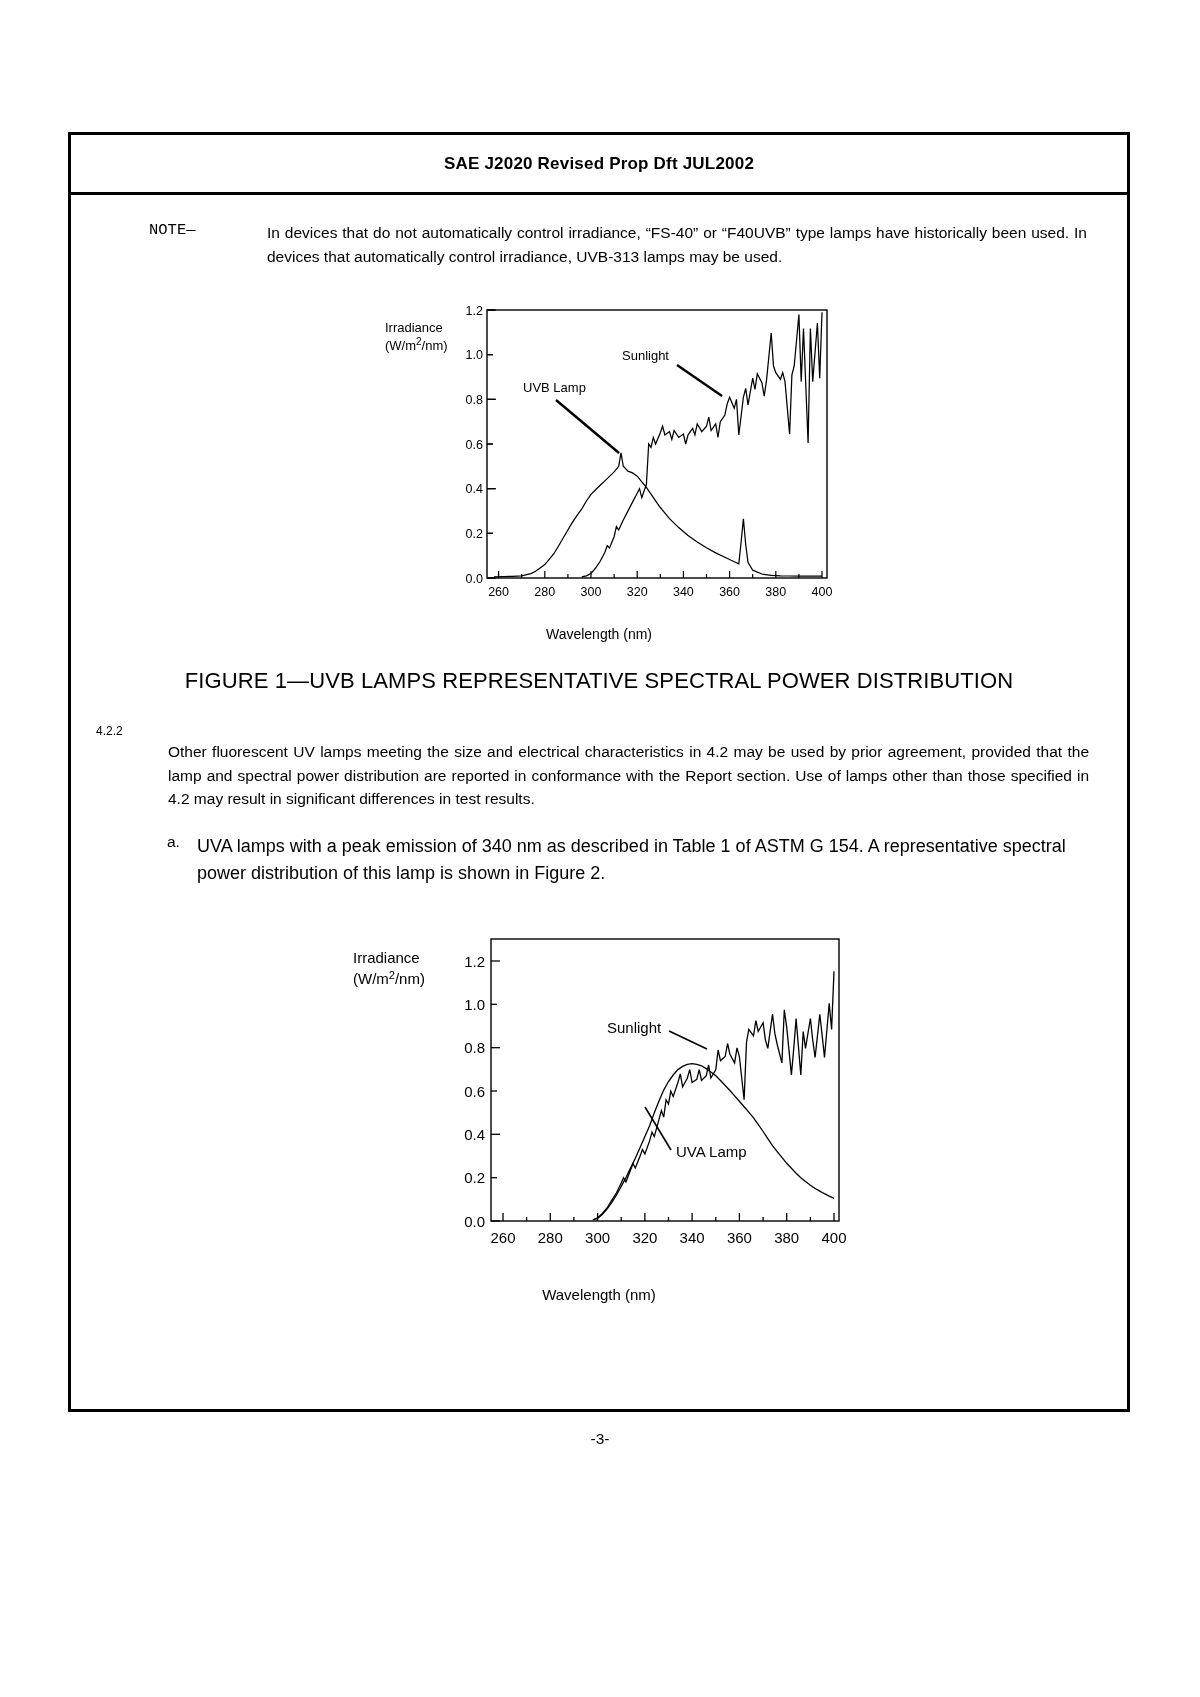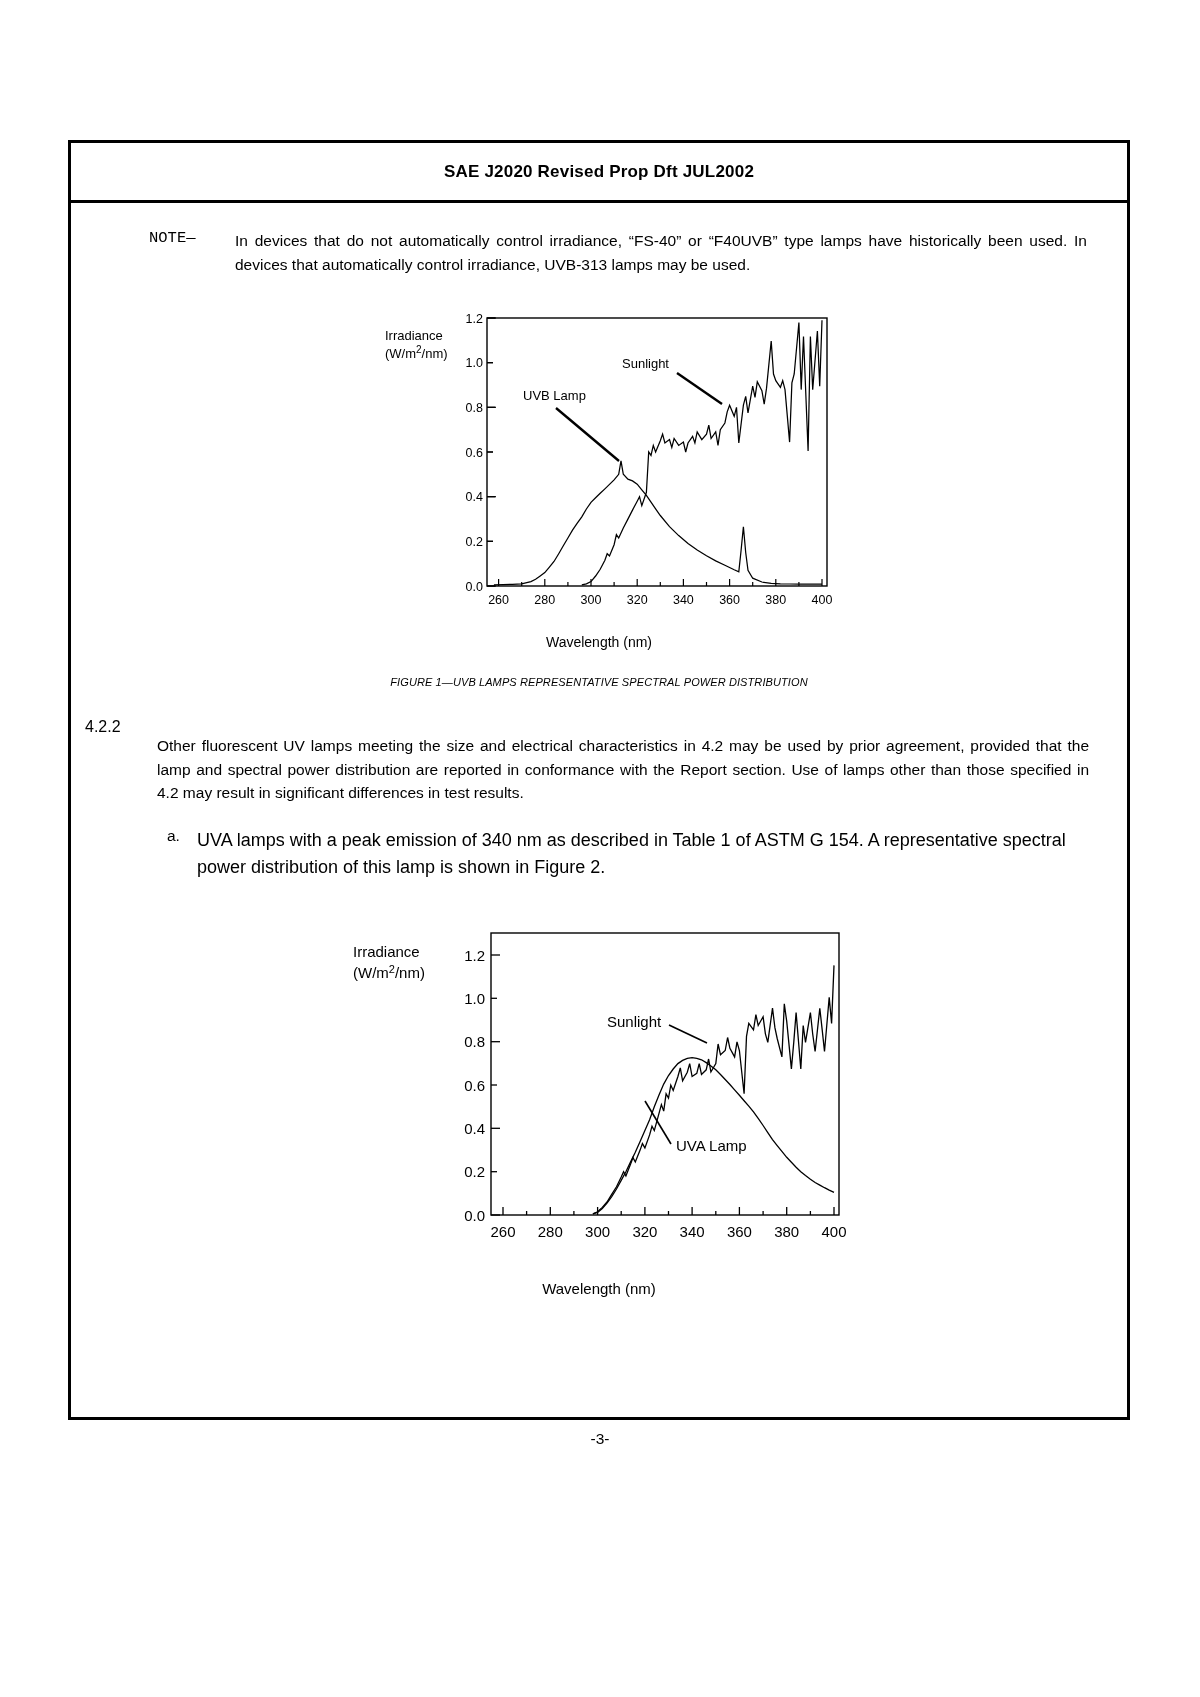--- a/index.html
+++ b/index.html
@@ -20,7 +20,7 @@
   .page-frame {
     position: absolute;
     left: 68px;
-    top: 140px;
+    top: 132px;
     width: 1062px;
     height: 1280px;
     border: 3px solid #000;

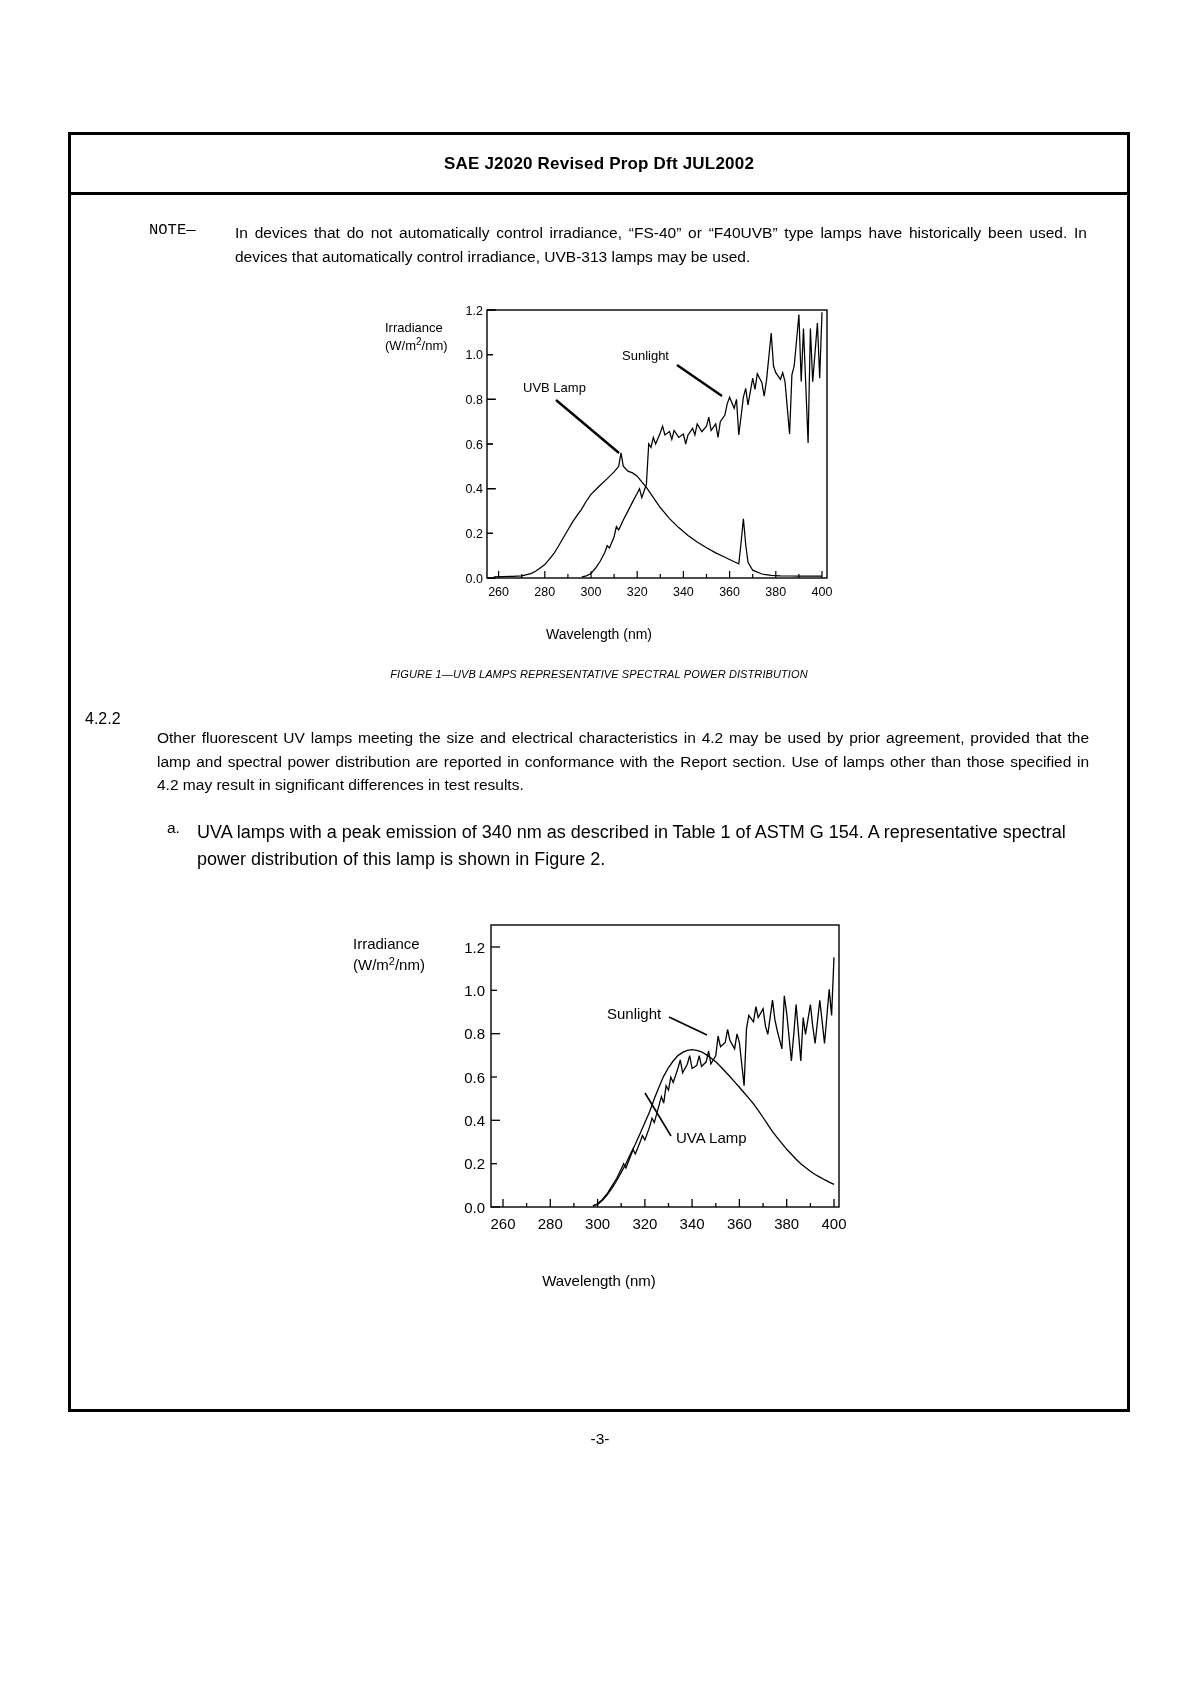--- a/index.html
+++ b/index.html
@@ -62,6 +62,7 @@
     line-height: 1.52;
     text-align: justify;
     text-justify: inter-word;
+    margin-left: 32px;
   }
 
   .clause {

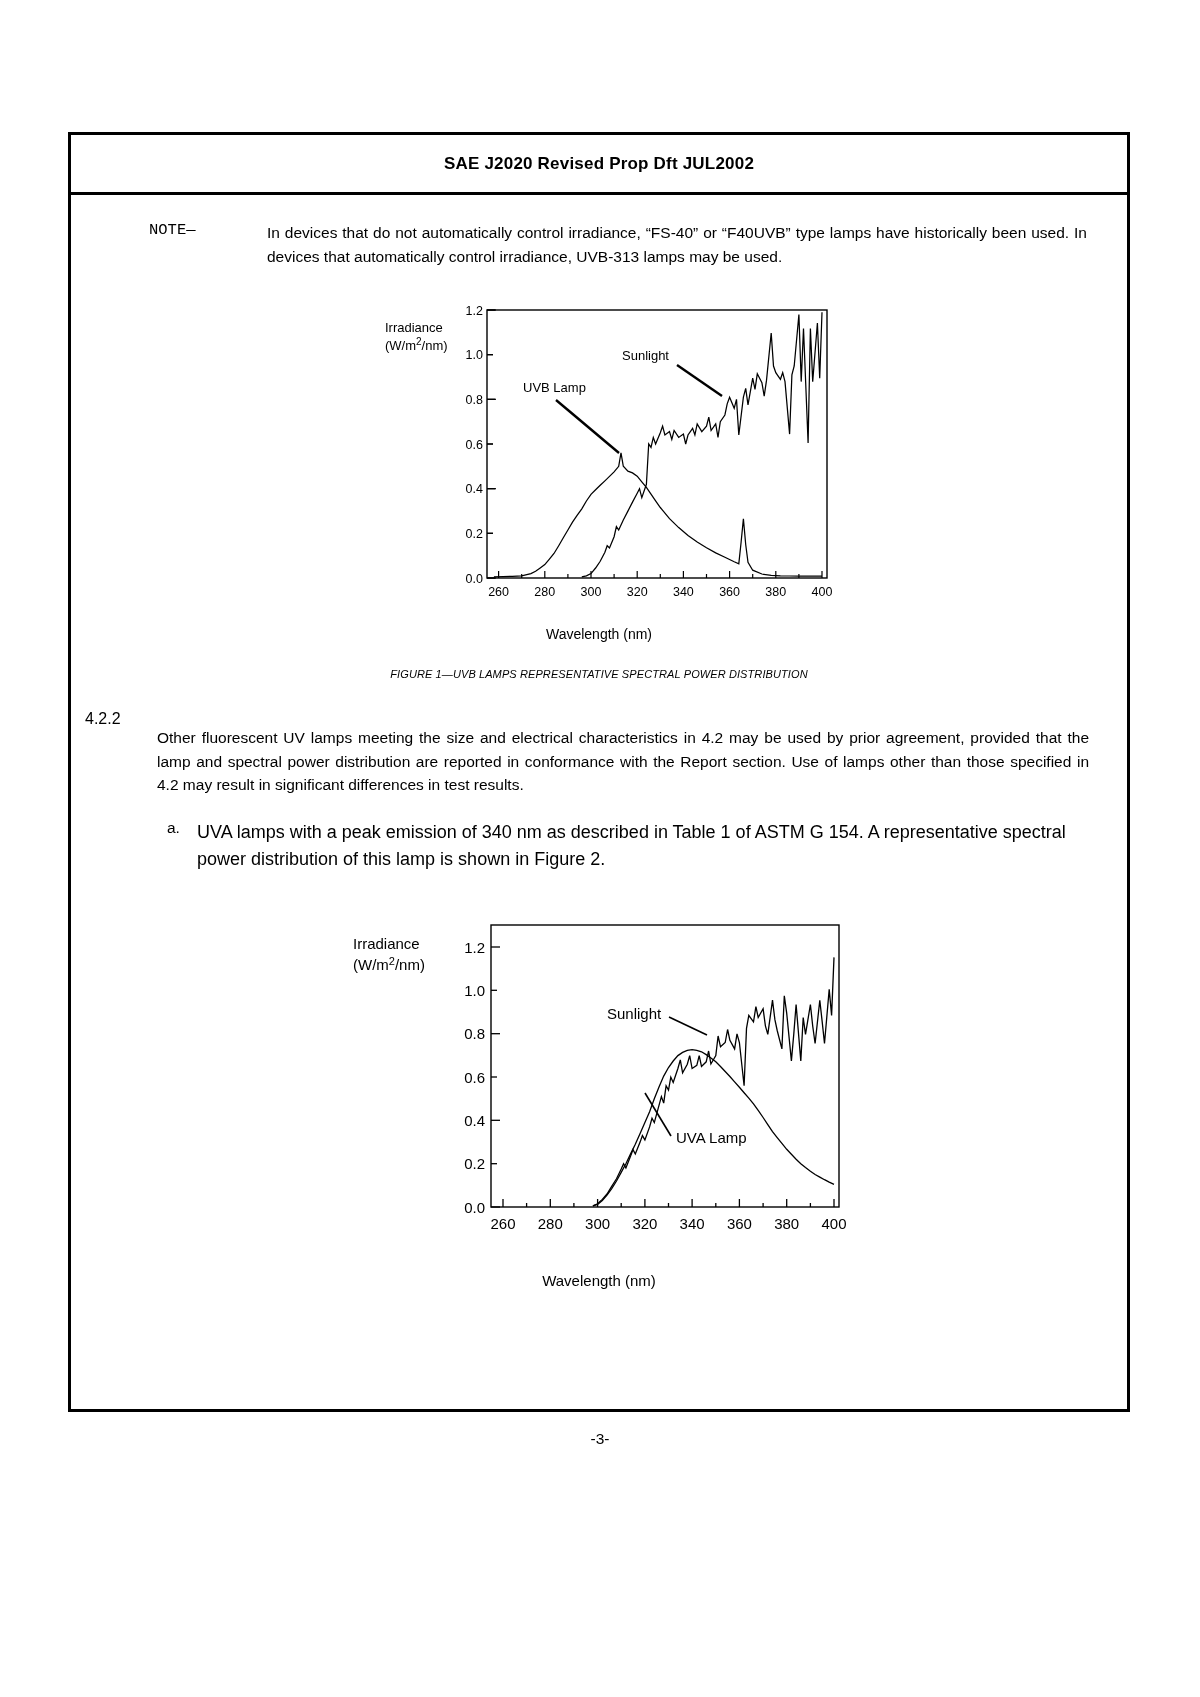--- a/index.html
+++ b/index.html
@@ -99,10 +99,9 @@
 
   .figure-caption {
     text-align: center;
-    font-size: 11px;
+    font-size: 22px;
     margin-top: 26px;
     letter-spacing: 0.1px;
-    font-style: italic;
   }
 
   

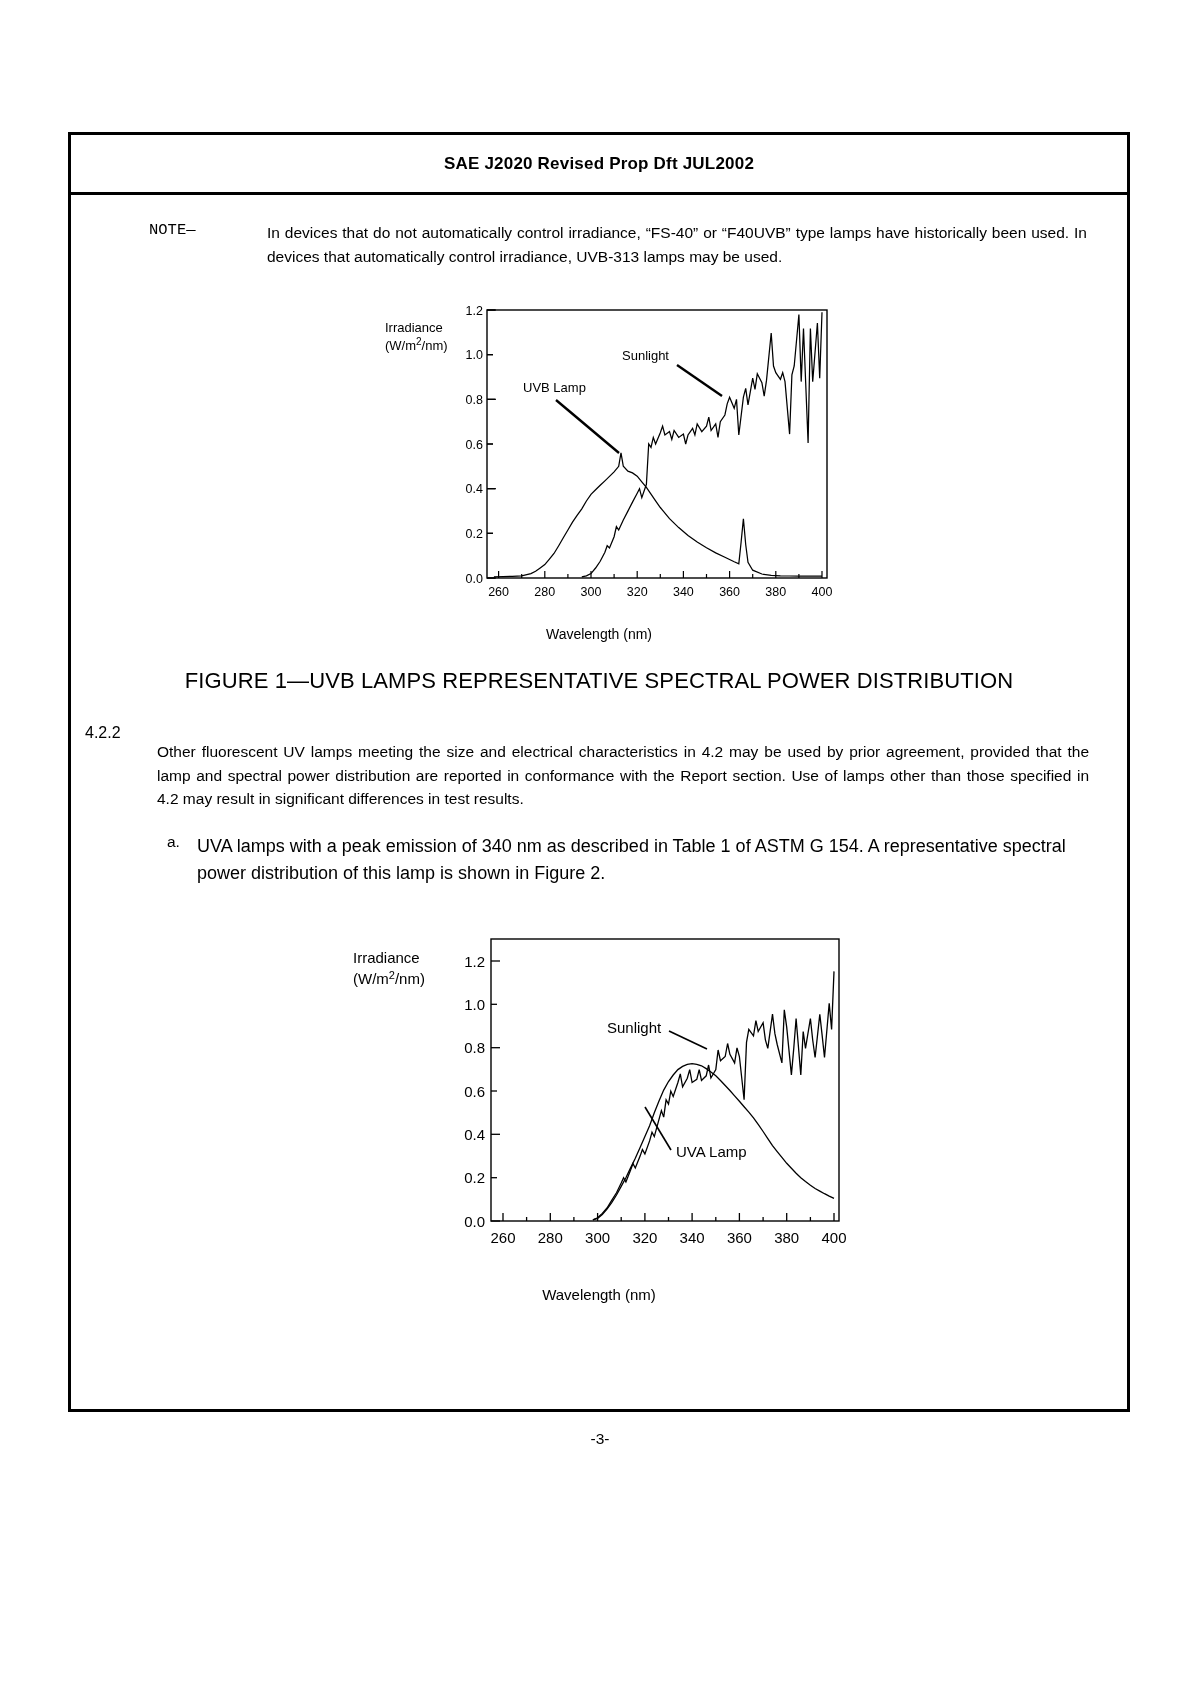--- a/index.html
+++ b/index.html
@@ -72,7 +72,8 @@
   .clause-num {
     flex: 0 0 auto;
     width: 72px;
-    font-size: 16px;
+    font-size: 12px;
+    margin-left: 11px;
   }
   .clause-text {
     flex: 1 1 auto;

